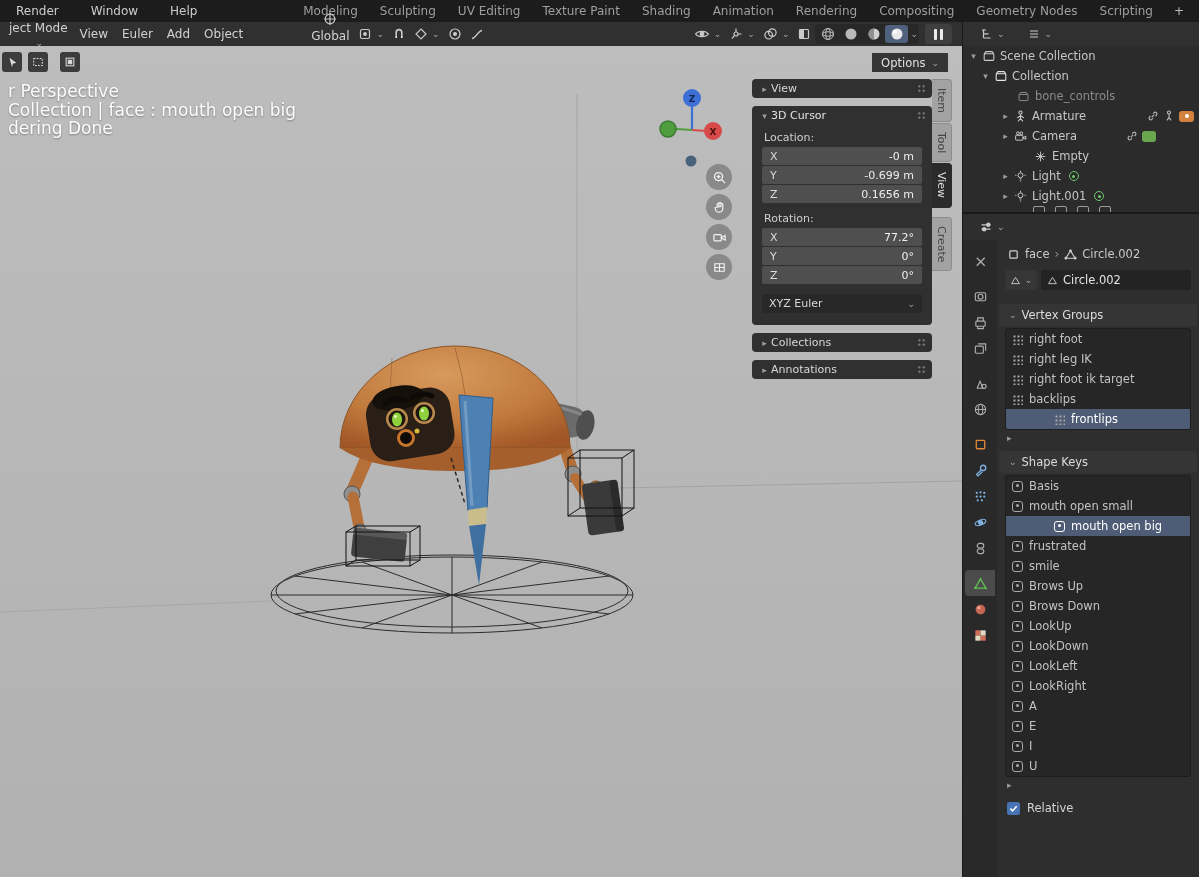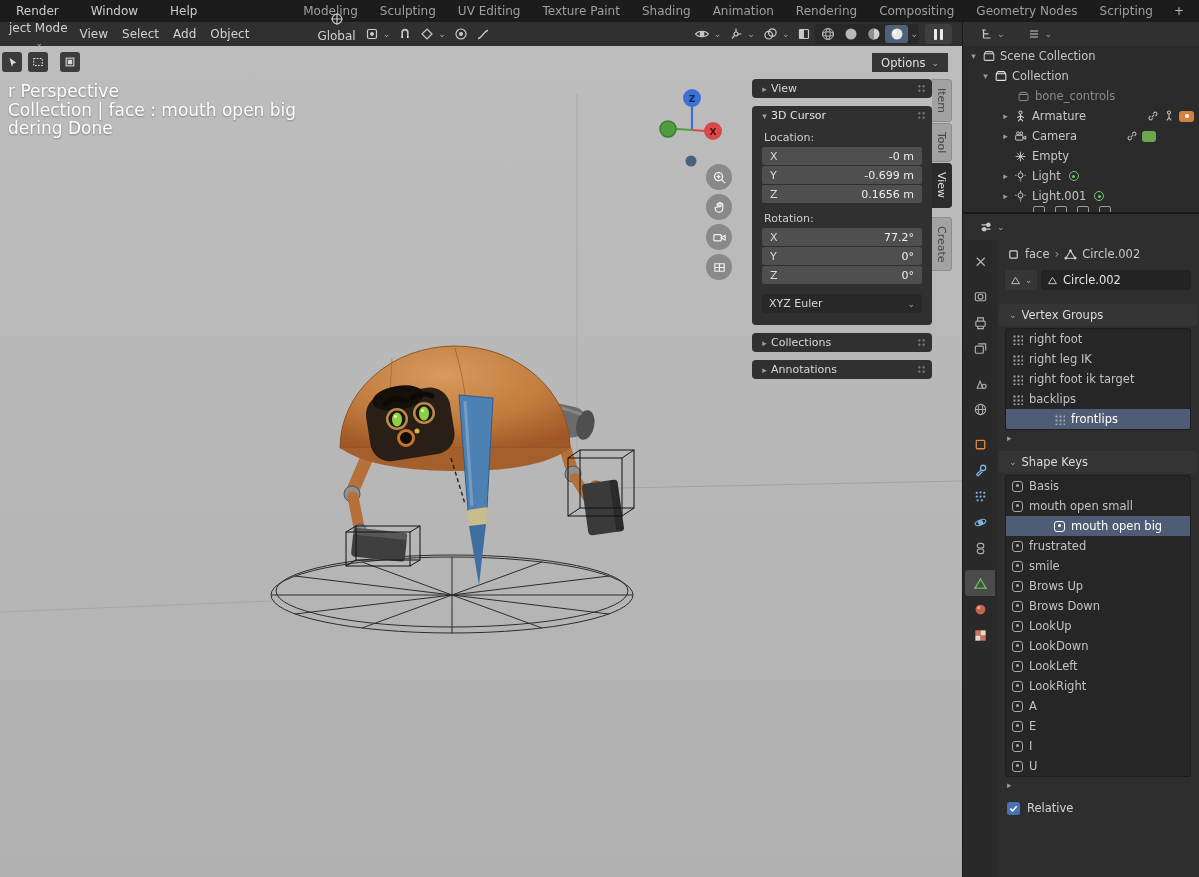--- a/index.html
+++ b/index.html
@@ -159,7 +159,7 @@
       <span class="chev">⌄</span>
     </div>
     <span class="hmenu">View</span>
-    <span class="hmenu">Select</span>
+    <span class="hmenu">Euler</span>
     <span class="hmenu">Add</span>
     <span class="hmenu">Object</span>
 

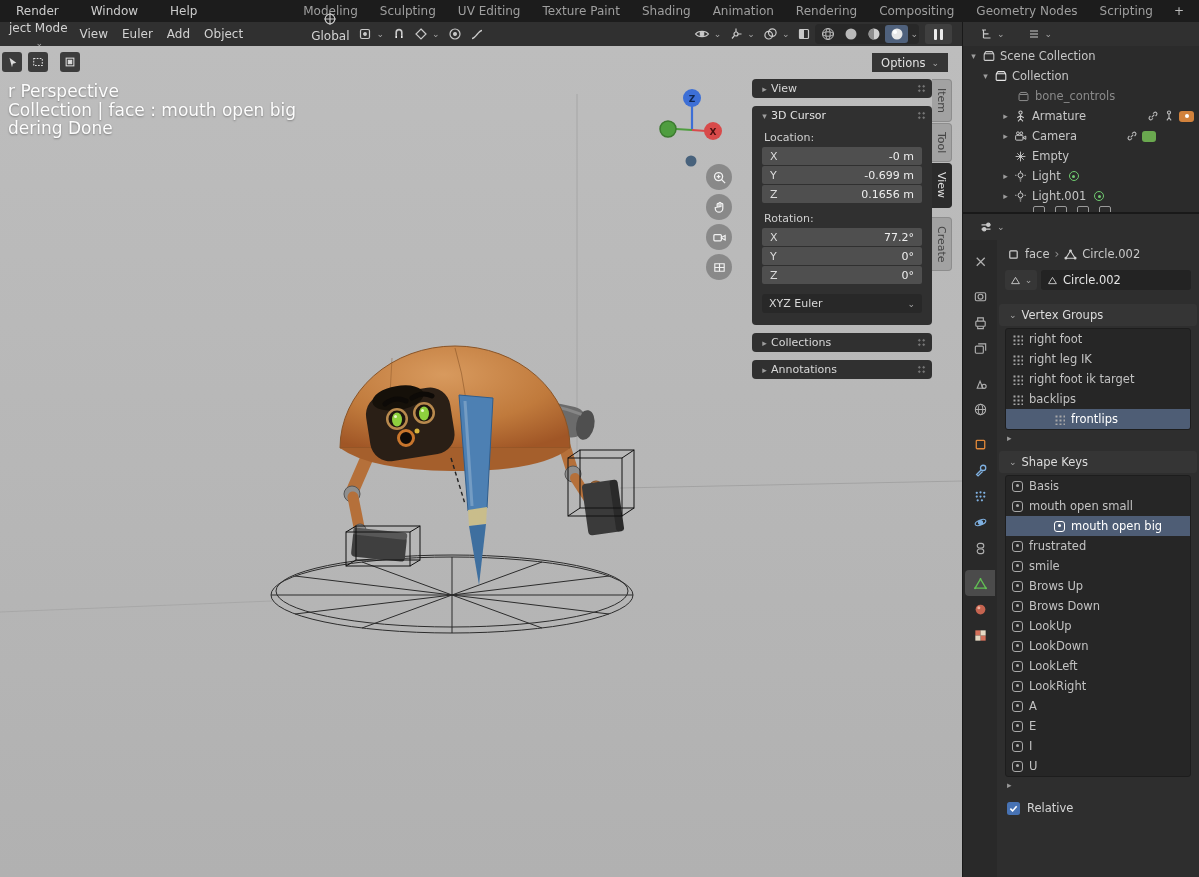--- a/index.html
+++ b/index.html
@@ -602,7 +602,7 @@
           <span class="badge-green"></span>
         </span>
       </div>
-      <div class="orow" style="padding-left:49px">
+      <div class="orow" style="padding-left:69px">
         <span class="oicon">
           <svg width="13" height="13" viewBox="0 0 16 16" fill="none" stroke="#cccccc" stroke-width="1.1">
             <path d="M8 2v12M2 8h12M4 4l8 8M12 4l-8 8"></path>

